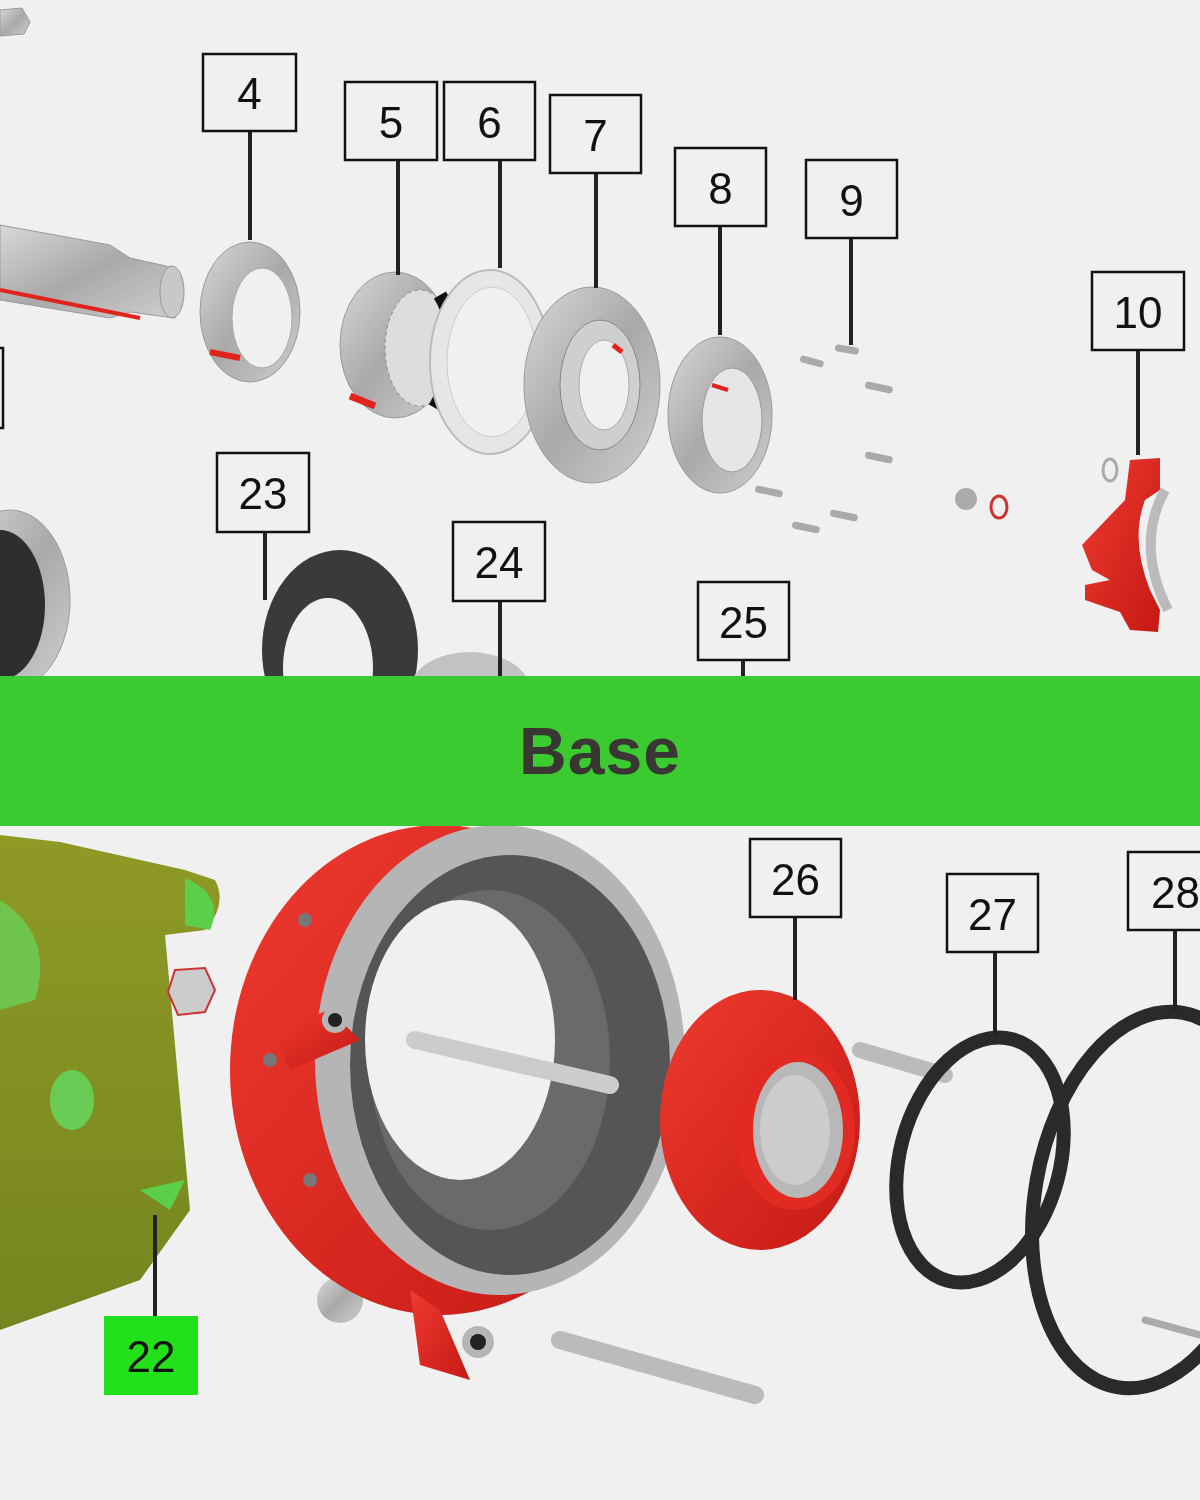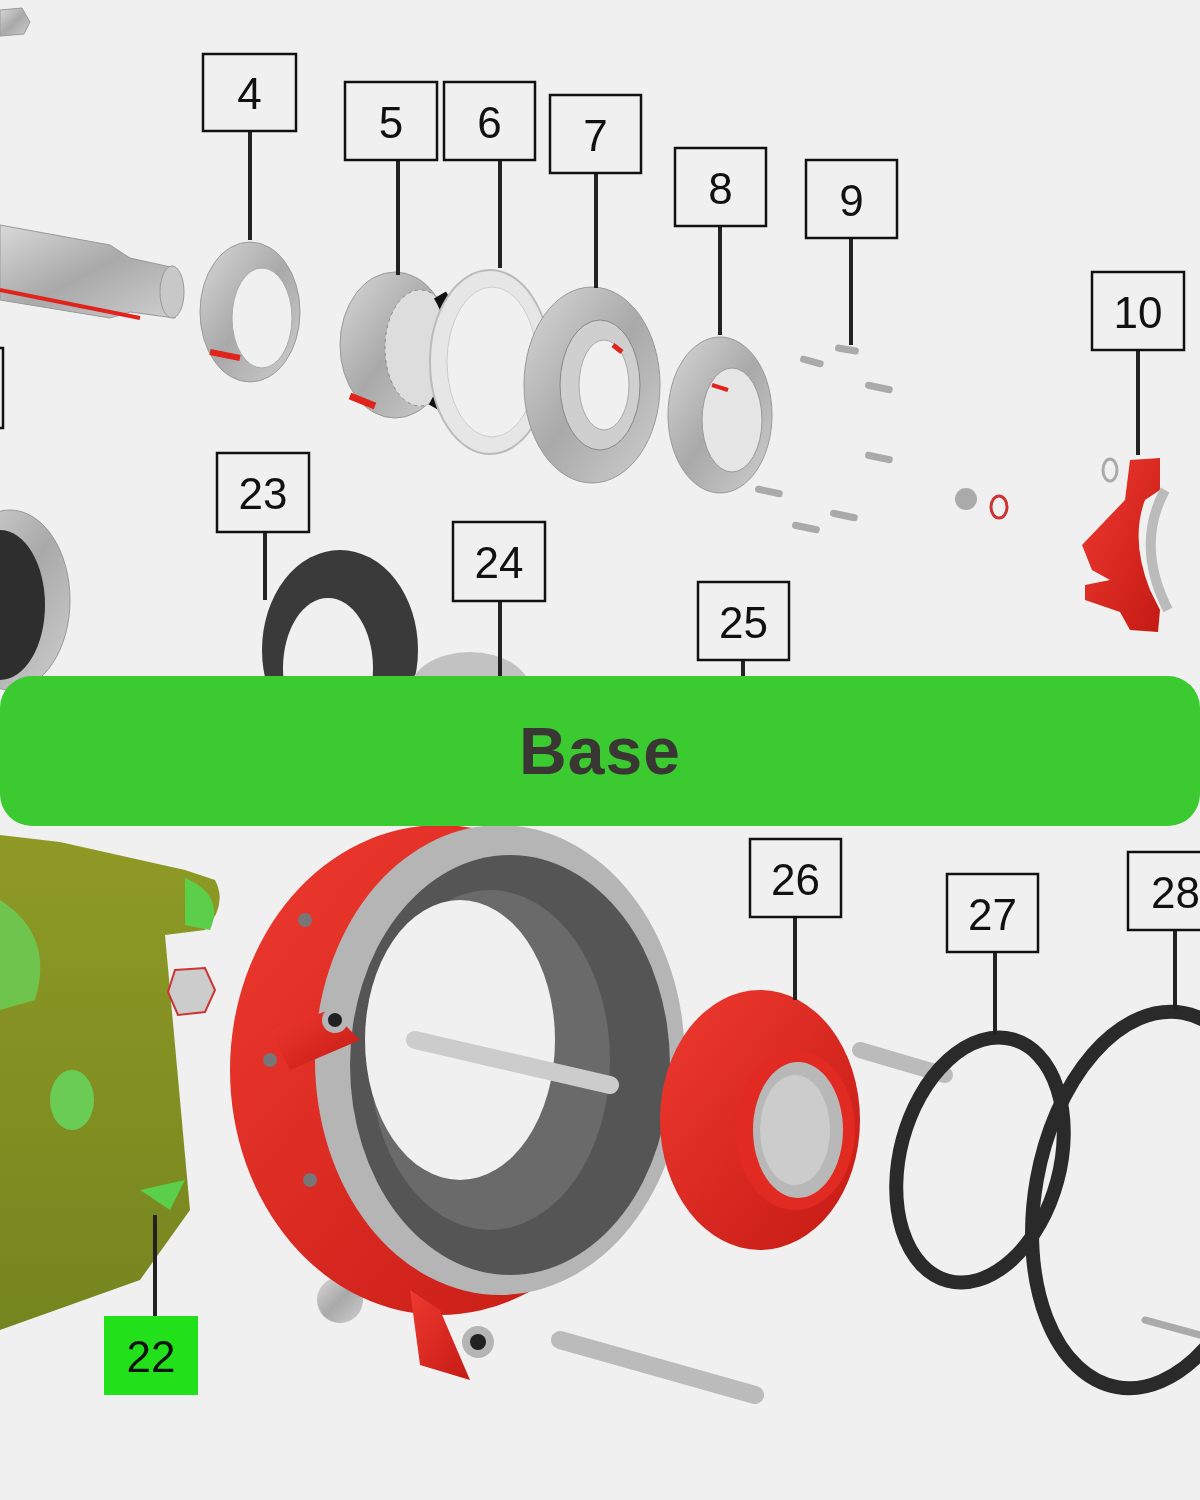--- a/index.html
+++ b/index.html
@@ -220,7 +220,7 @@
     </g>
 </svg>
 
-<div class="banner" style="background: rgb(59, 202, 48); border-radius: 32px;">
+<div class="banner" style="background: rgb(59, 202, 48);">
   <span class="banner-text" style="color: rgb(58, 54, 52);">Base</span>
 </div>
 

